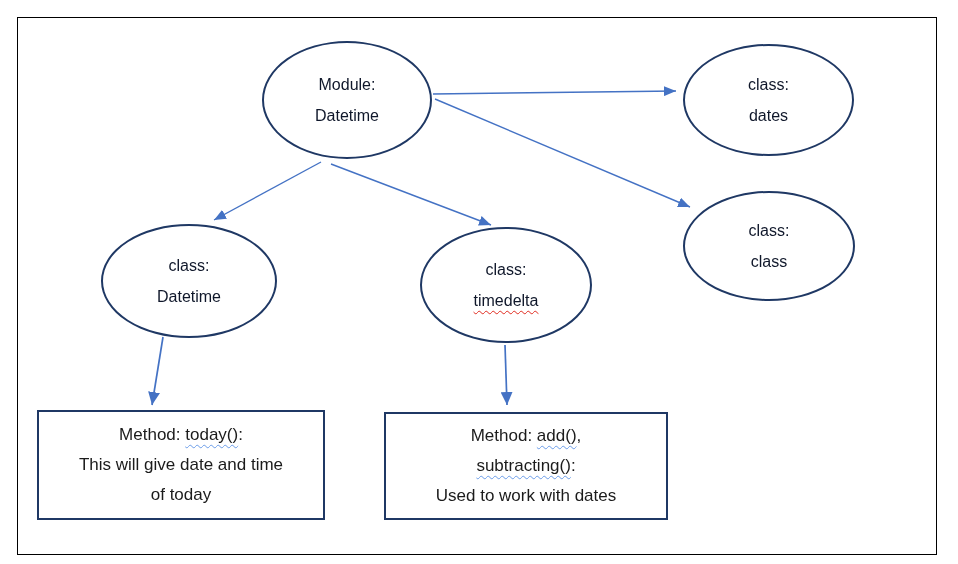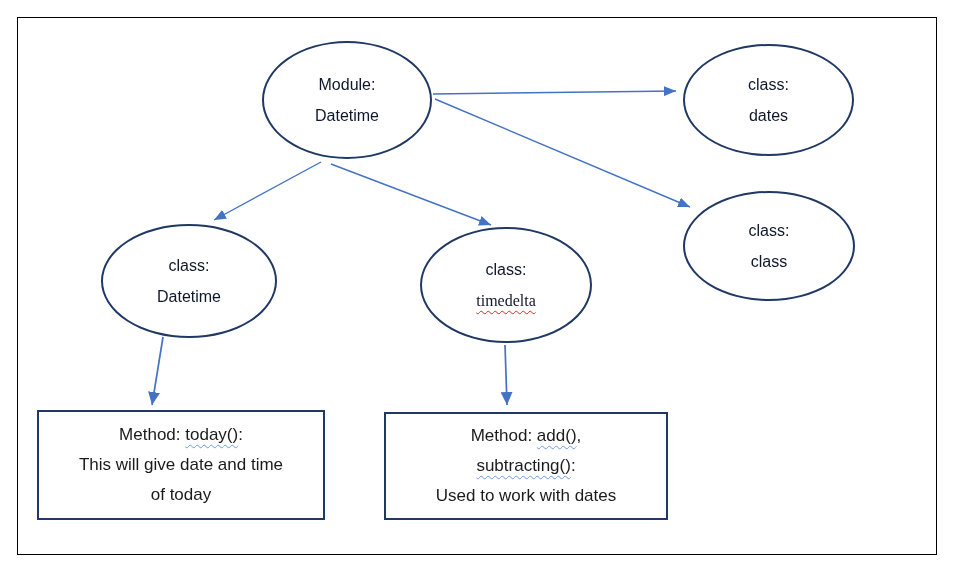--- a/index.html
+++ b/index.html
@@ -71,7 +71,6 @@
     text-decoration: underline wavy #e02b20;
     text-decoration-thickness: 1px;
     text-underline-offset: 4px;
-    font-family: Liberation Serif, serif;
   }
   .wavy-blue {
     text-decoration: underline wavy #6a9ce8;

